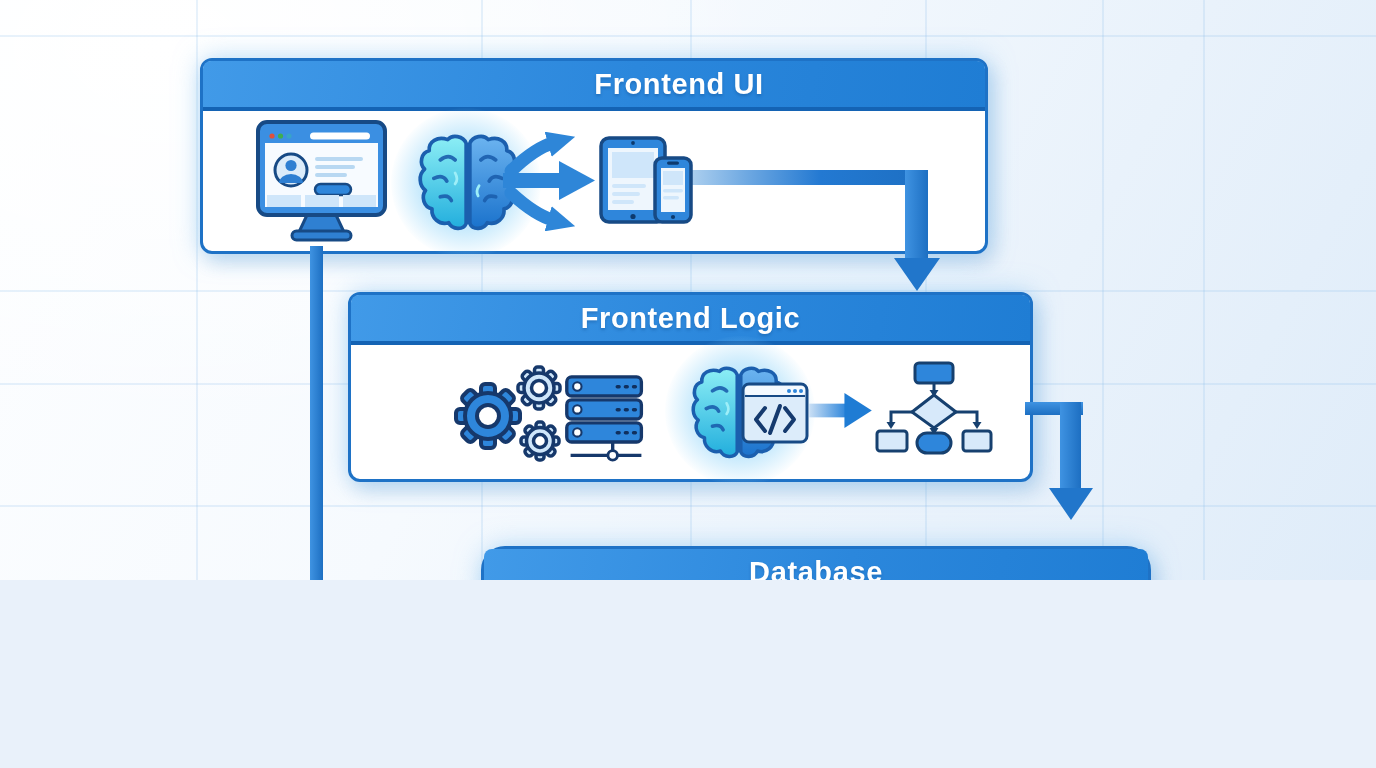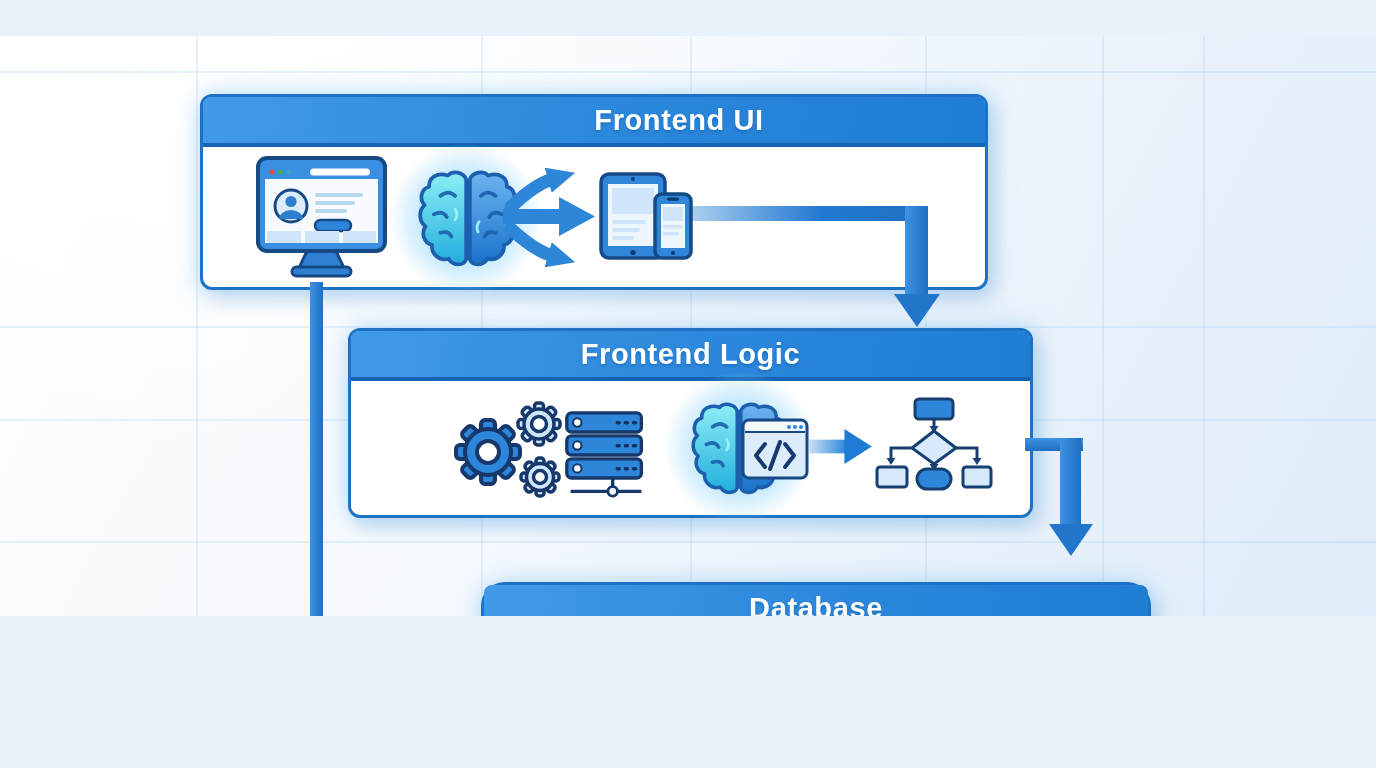--- a/index.html
+++ b/index.html
@@ -9,7 +9,6 @@
     background:
       radial-gradient(1100px 700px at 12% 8%, #ffffff 0%, rgba(255,255,255,0) 55%),
       linear-gradient(118deg,#fdfeff 0%,#f6fafe 40%,#e9f2fb 72%,#dfecf9 100%);
-    margin-top: 36px;
   }
   .gline{position:absolute;background:rgba(140,190,235,.20);}
   .gline.v{width:2px;top:0;bottom:0;}

